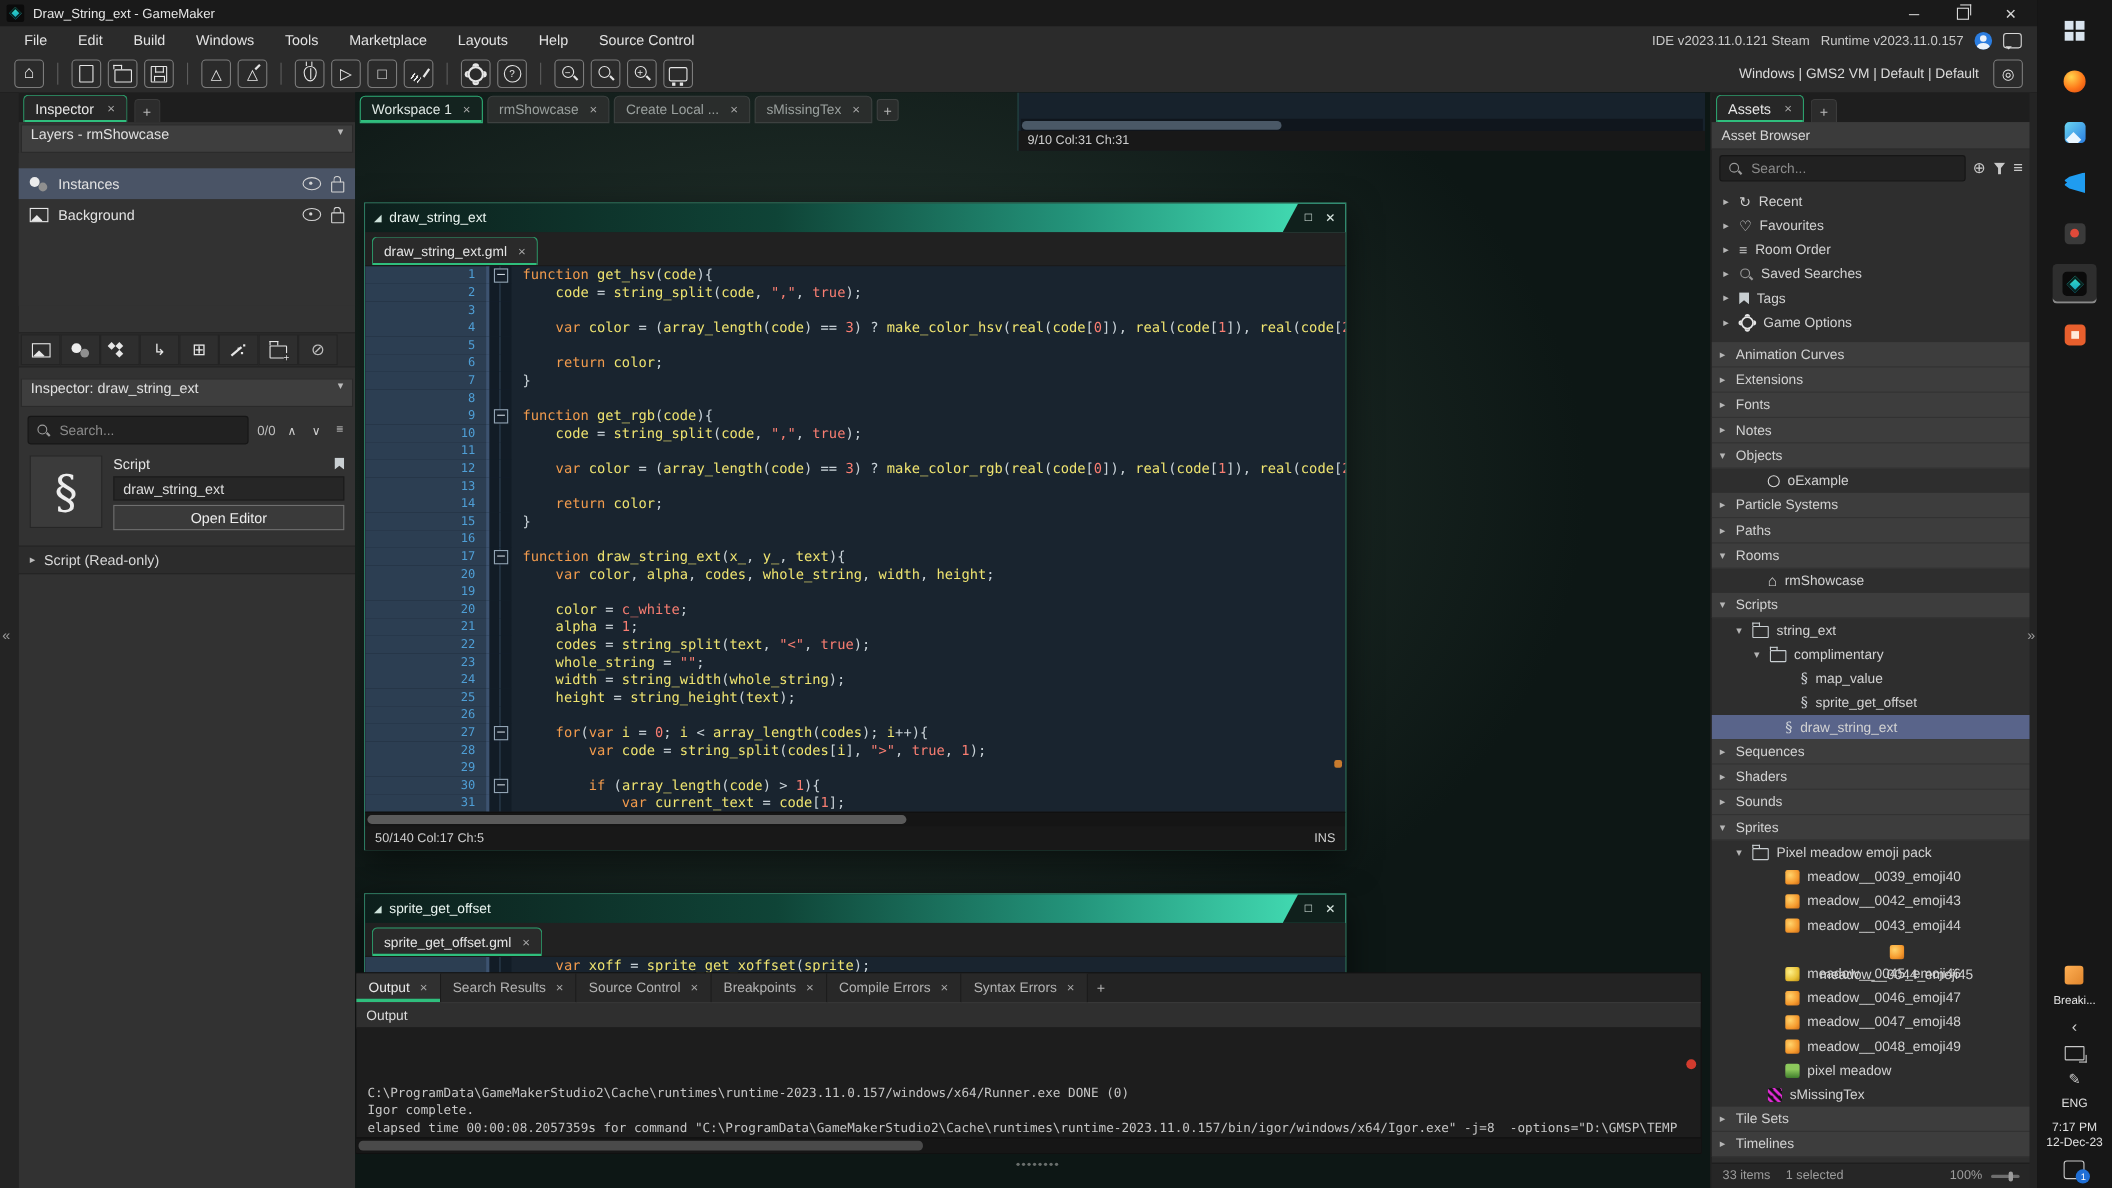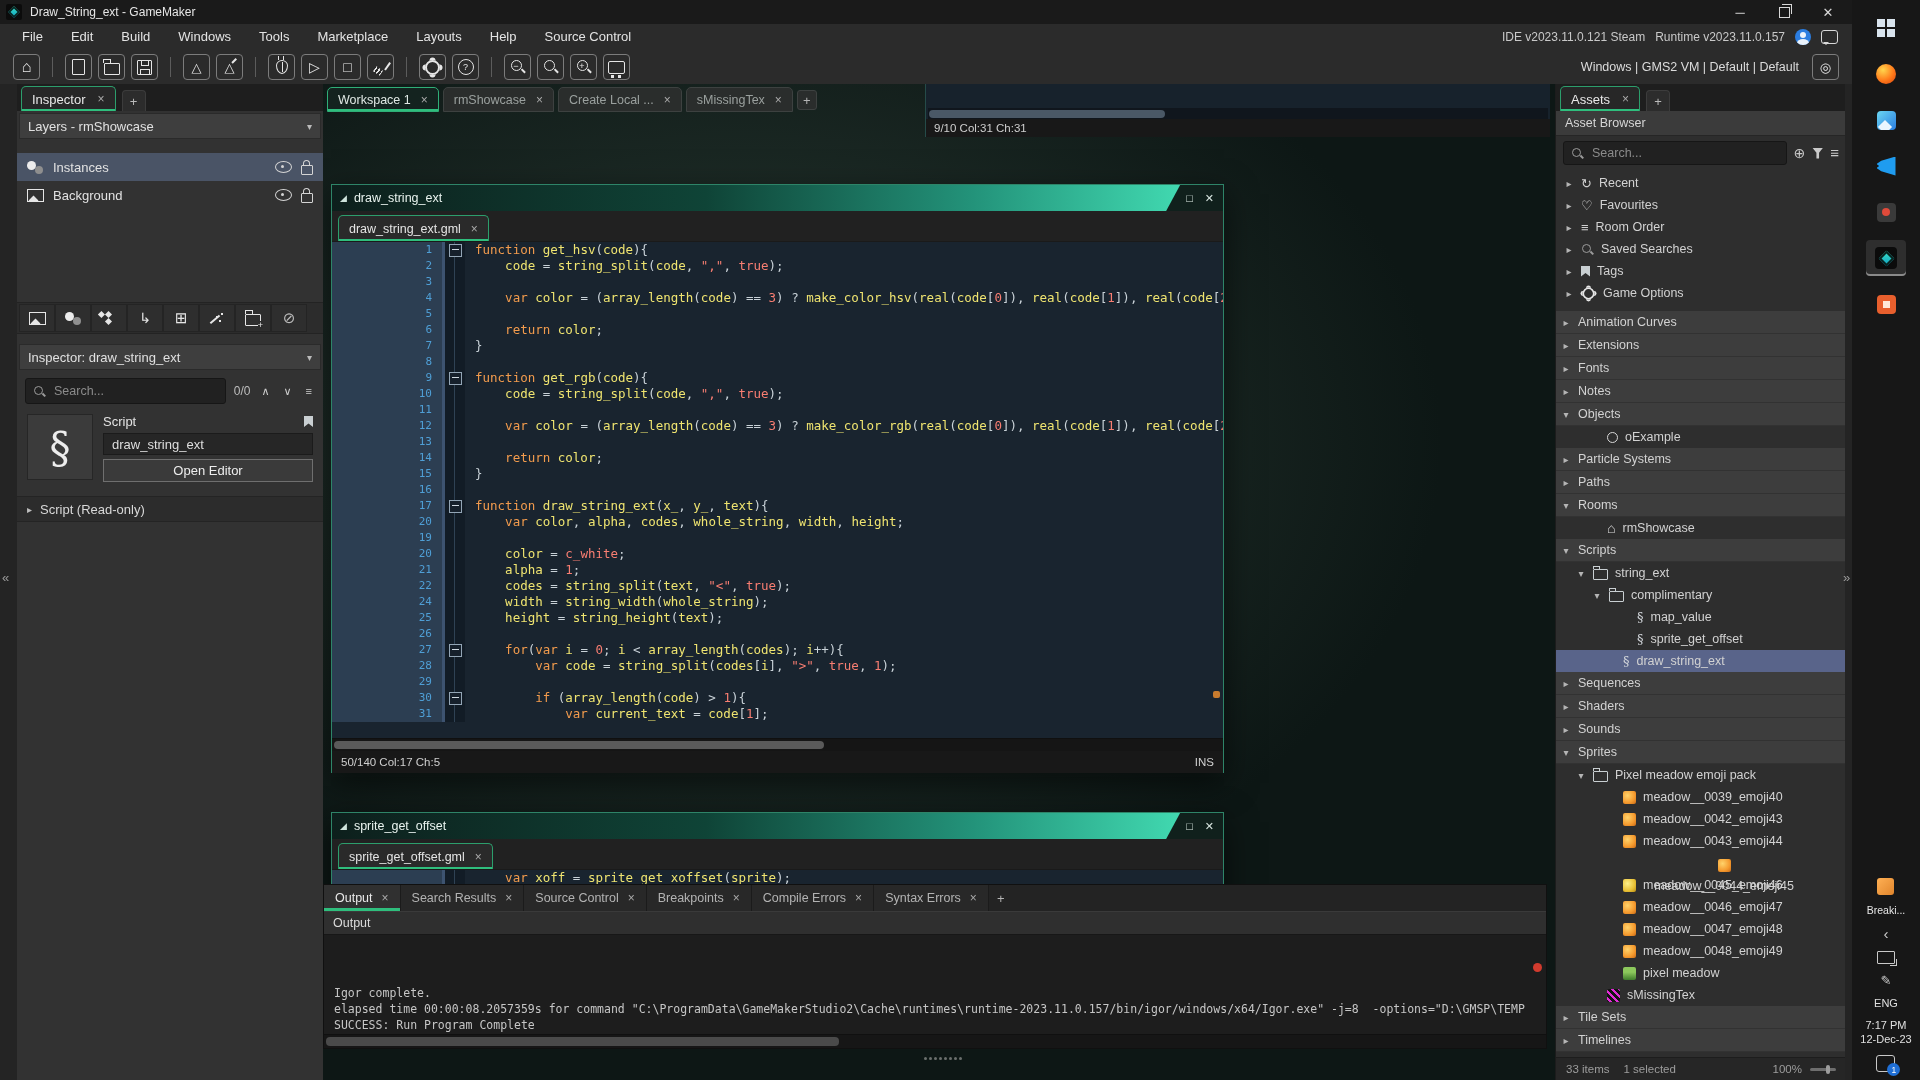--- a/index.html
+++ b/index.html
@@ -87,7 +87,7 @@
   .ptab{border:1px solid #2c9e6c;border-bottom:none;background:#272727;color:#e8e8e8;font-size:13px;padding:0 10px;height:24px;display:flex;align-items:center;gap:12px;border-radius:5px 5px 0 0;box-shadow:inset 0 -2px 0 #2fbe7d;}
   .tab-x{color:#aaa;font-size:12px;cursor:default;}
   .ptab-plus{width:22px;height:20px;background:#2c2c2c;border:1px solid #3c3c3c;border-bottom:none;border-radius:4px 4px 0 0;display:grid;place-items:center;color:#bbb;font-size:13px;margin-bottom:0;}
-  .dropdown-bar{height:24px;background:#3e3e3e;border:1px solid #2a2a2a;margin:2px 2px 0 2px;display:flex;align-items:center;justify-content:space-between;padding:0 8px;font-size:13px;color:#e0e0e0;}
+  .dropdown-bar{height:24px;background:#3e3e3e;border:1px solid #2a2a2a;margin:2px 2px 0 2px;display:flex;justify-content:space-between;padding:0 8px;font-size:13px;color:#e0e0e0;}
   .dd-caret{color:#bbb;font-size:10px;}
   #layers-list{padding-top:14px;height:125px;background:#323232;}
   .layer-row{height:28px;display:flex;align-items:center;gap:9px;padding:0 10px;font-size:13px;color:#e2e2e2;}

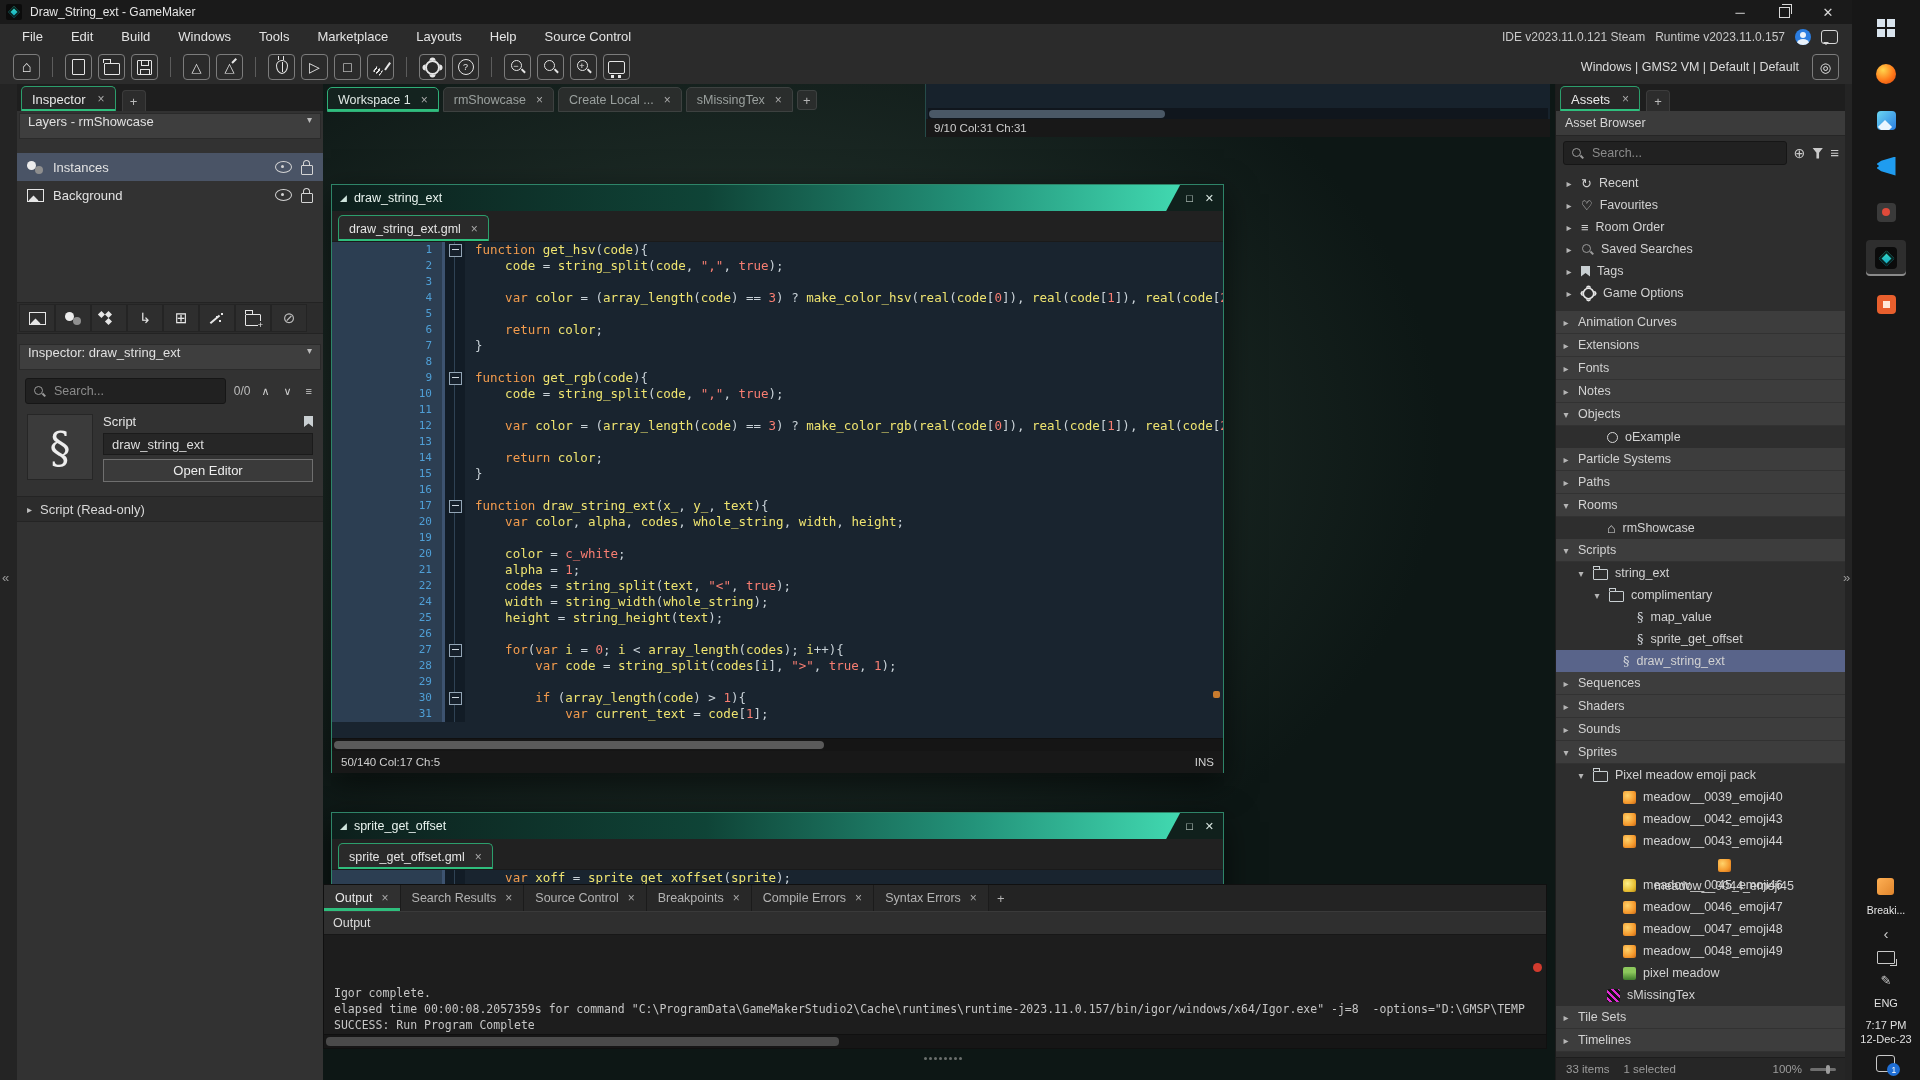--- a/index.html
+++ b/index.html
@@ -578,6 +578,11 @@
               <span class="ccode"><span class="tk-p">    </span><span class="tk-i">codes</span><span class="tk-p"> = </span><span class="tk-i">string_split</span><span class="tk-p">(</span><span class="tk-i">text</span><span class="tk-p">, </span><span class="tk-s">"&lt;"</span><span class="tk-p">, </span><span class="tk-n">true</span><span class="tk-p">);</span></span>
             </div>
             <div class="cl">
+              <span class="ln">23</span>
+              <span class="fc"></span>
+              <span class="ccode"><span class="tk-p">    </span><span class="tk-i">whole_string</span><span class="tk-p"> = </span><span class="tk-s">""</span><span class="tk-p">;</span></span>
+            </div>
+            <div class="cl">
               <span class="ln">24</span>
               <span class="fc"></span>
               <span class="ccode"><span class="tk-p">    </span><span class="tk-i">width</span><span class="tk-p"> = </span><span class="tk-i">string_width</span><span class="tk-p">(</span><span class="tk-i">whole_string</span><span class="tk-p">);</span></span>

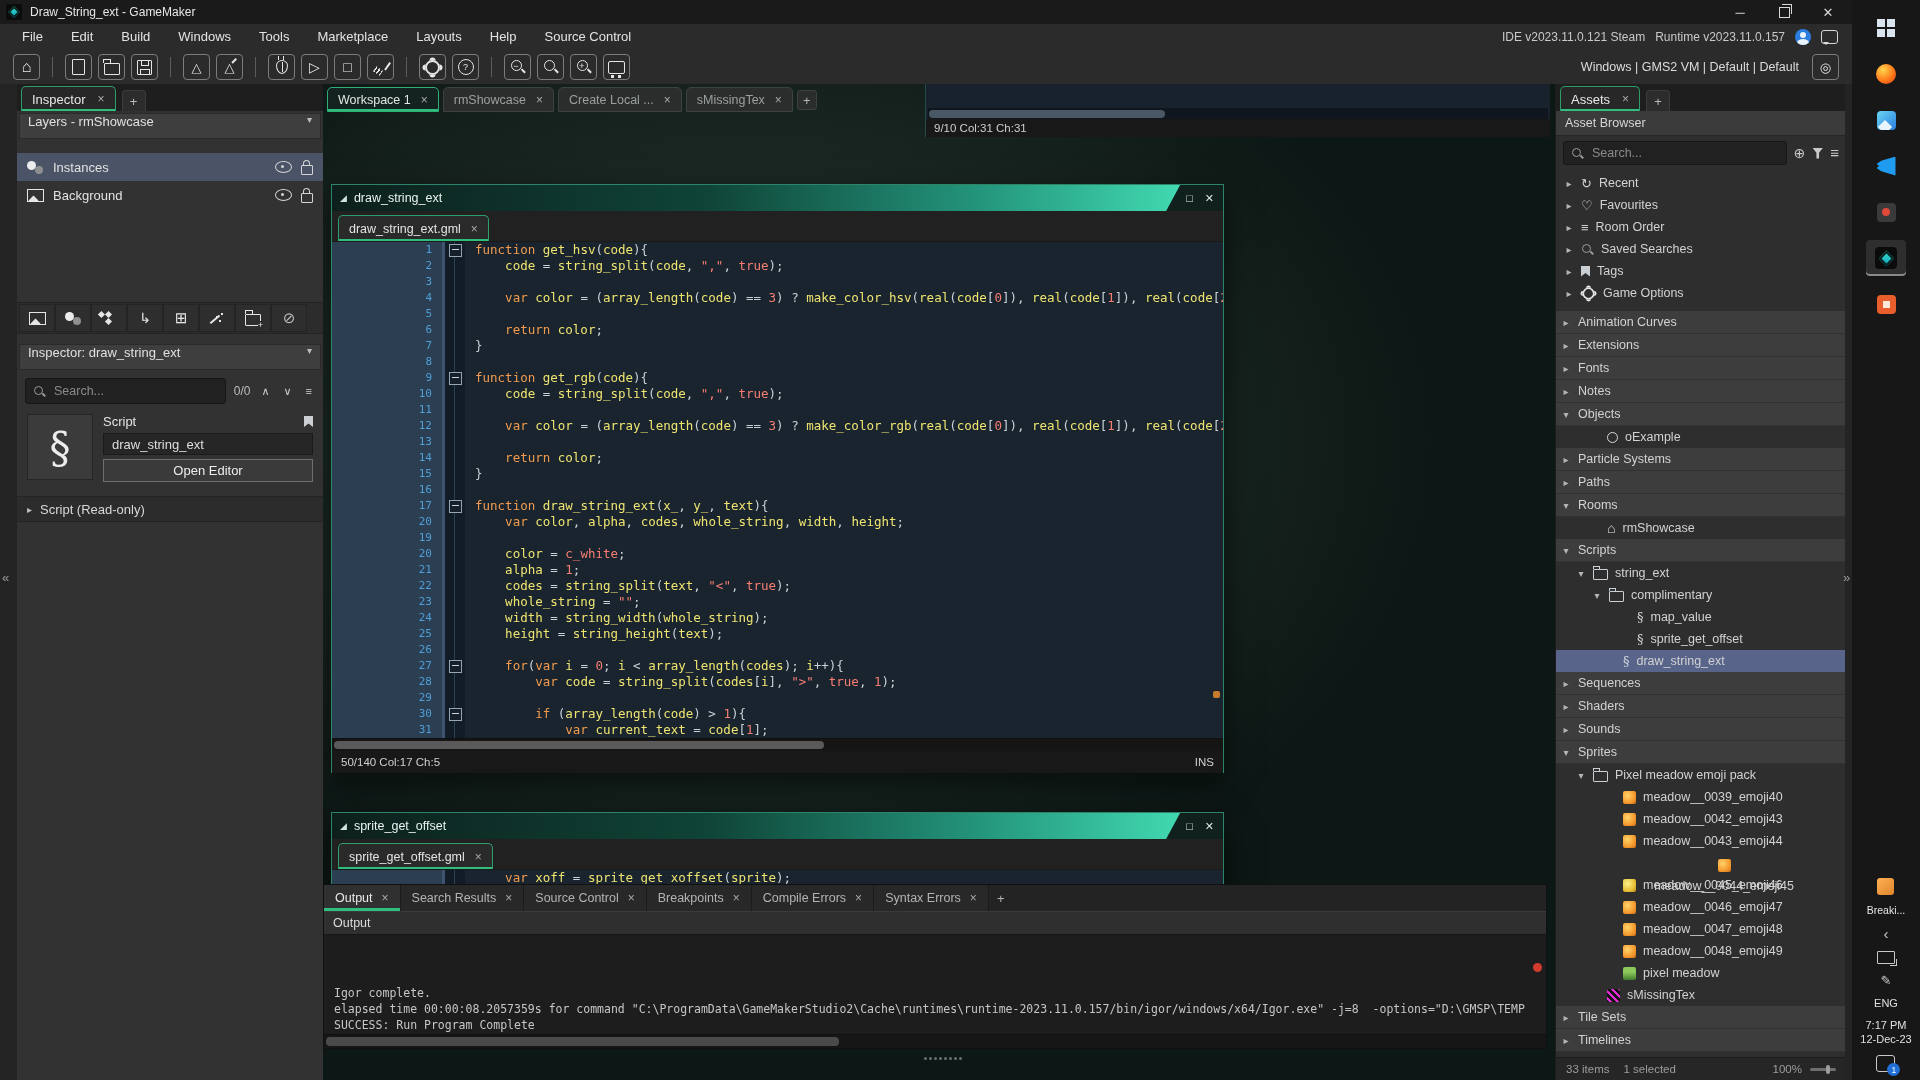--- a/index.html
+++ b/index.html
@@ -693,6 +693,7 @@
             <div class="oline">&nbsp;</div>
             <div class="oline">&nbsp;</div>
             <div class="oline">&nbsp;</div>
+            <div class="oline">C:\ProgramData\GameMakerStudio2\Cache\runtimes\runtime-2023.11.0.157/windows/x64/Runner.exe DONE (0)</div>
             <div class="oline">Igor complete.</div>
             <div class="oline">elapsed time 00:00:08.2057359s for command "C:\ProgramData\GameMakerStudio2\Cache\runtimes\runtime-2023.11.0.157/bin/igor/windows/x64/Igor.exe" -j=8  -options="D:\GMSP\TEMP</div>
             <div class="oline">SUCCESS: Run Program Complete</div>

